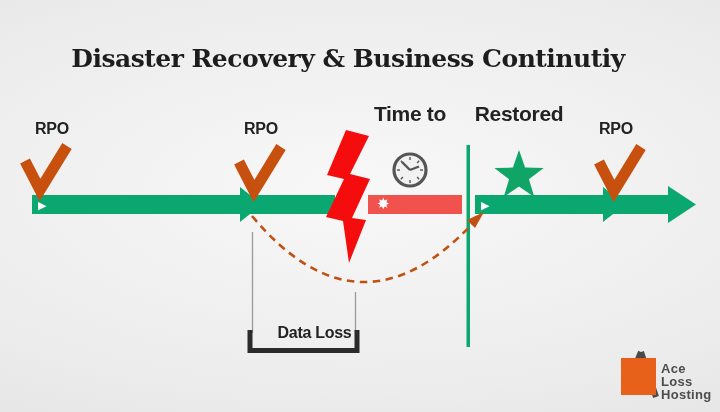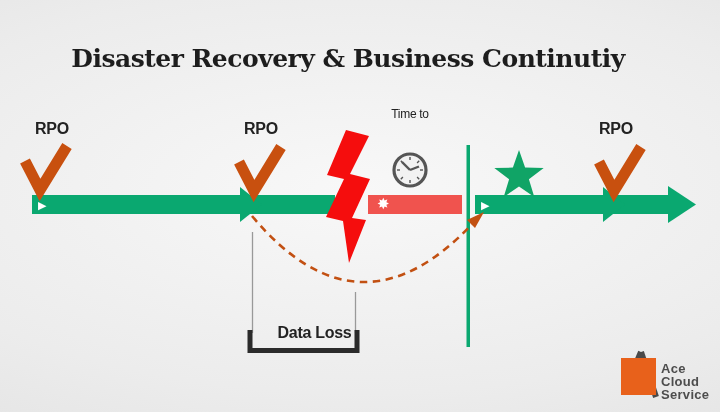--- a/index.html
+++ b/index.html
@@ -24,7 +24,7 @@
   }
   .lbl2{
     position:absolute;
-    font-weight:400;font-size:12px;letter-spacing:-0.3px;
+    font-weight:700;font-size:21px;letter-spacing:-0.3px;
     color:#222;text-align:center;line-height:18px;
   }
   .lbl2 span{display:block;}

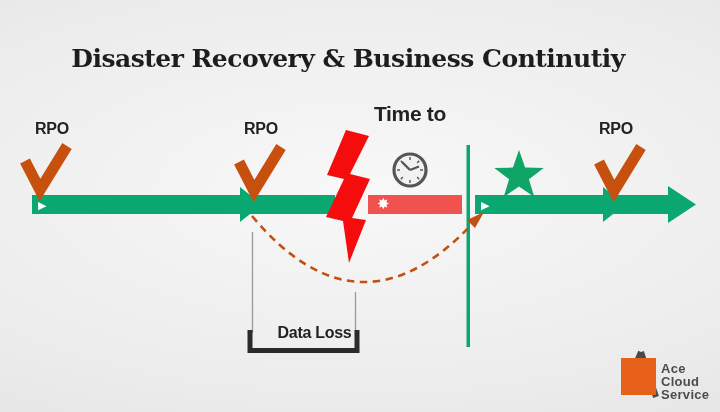--- a/index.html
+++ b/index.html
@@ -59,6 +59,7 @@
   </div>
 
   <div class="lbl2" style="left:469px;top:105px;width:100px;">
+    <span>Restored</span>
   </div>
 
   <div class="lbl" style="left:253px;top:324px;width:123px;">Data Loss</div>

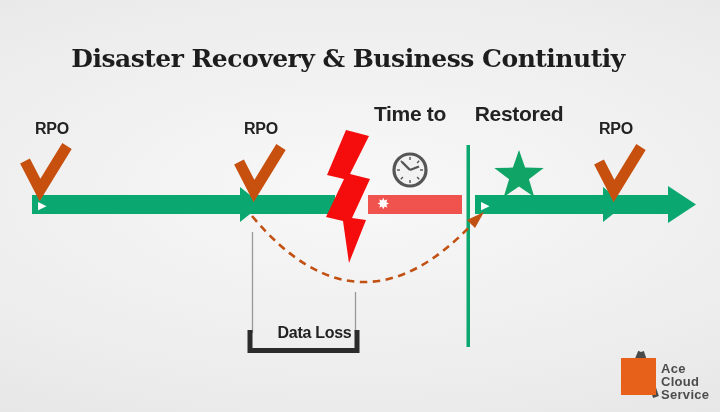--- a/index.html
+++ b/index.html
@@ -134,7 +134,7 @@
   <div class="logo-square"></div>
   <div class="logo-text">
     <span>Ace</span>
-    <span>Cloud</span>
+    <span>Loss</span>
     <span>Service</span>
   </div>
 

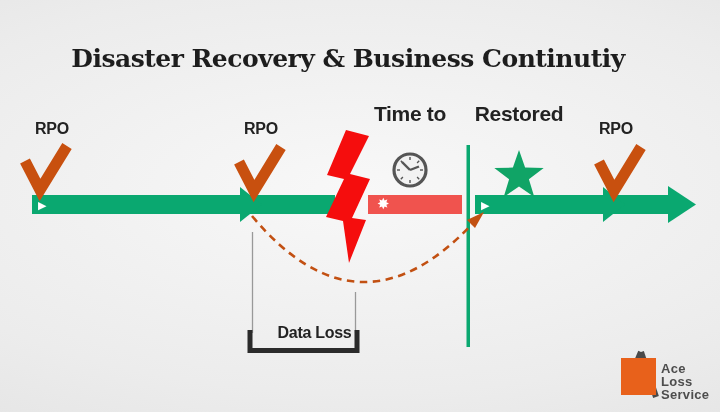--- a/index.html
+++ b/index.html
@@ -135,7 +135,7 @@
   <div class="logo-text">
     <span>Ace</span>
     <span>Loss</span>
-    <span>Service</span>
+    <span>Hosting</span>
   </div>
 
 </div>

